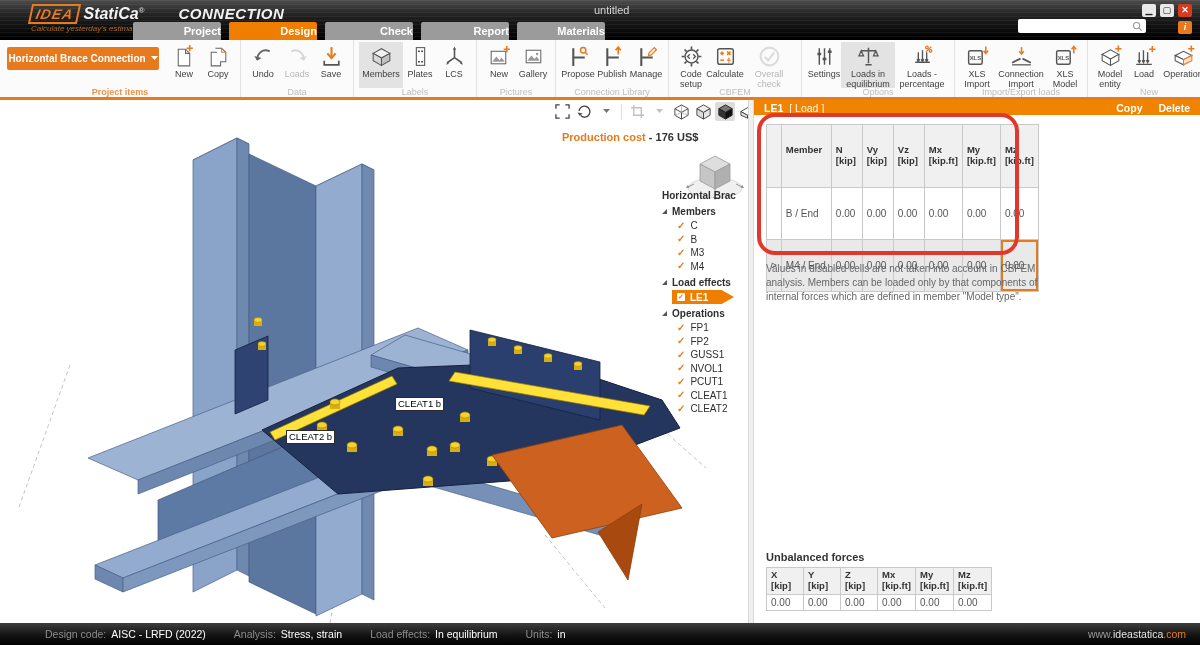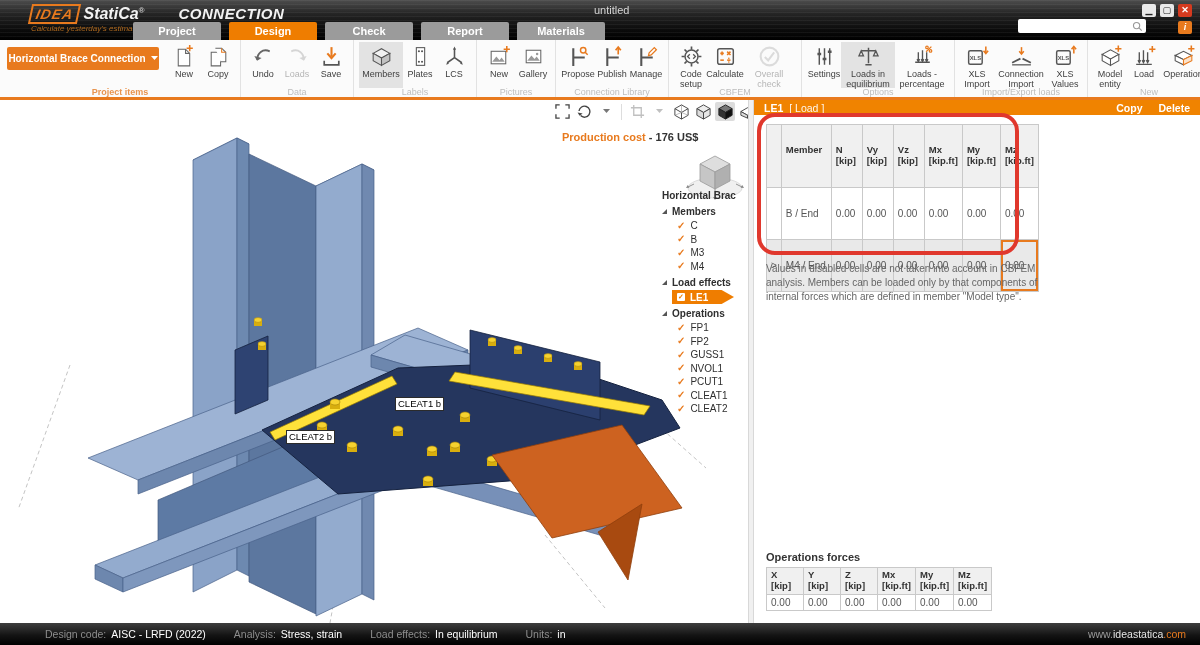--- a/index.html
+++ b/index.html
@@ -29,7 +29,7 @@
     border-radius:2px;display:flex;align-items:center;justify-content:flex-end;padding-right:3px;z-index:3}
   .tabs{position:absolute;left:133px;bottom:0;display:flex;gap:8px;z-index:3}
   .tab{width:88px;height:18px;background:#9b9b9b;color:#fff;font-weight:bold;font-size:11px;
-    text-align:center;line-height:18px;border-radius:2px 2px 0 0}
+    text-align:right;line-height:18px;border-radius:2px 2px 0 0}
   .tab.active{background:#ef7d00}
 
   

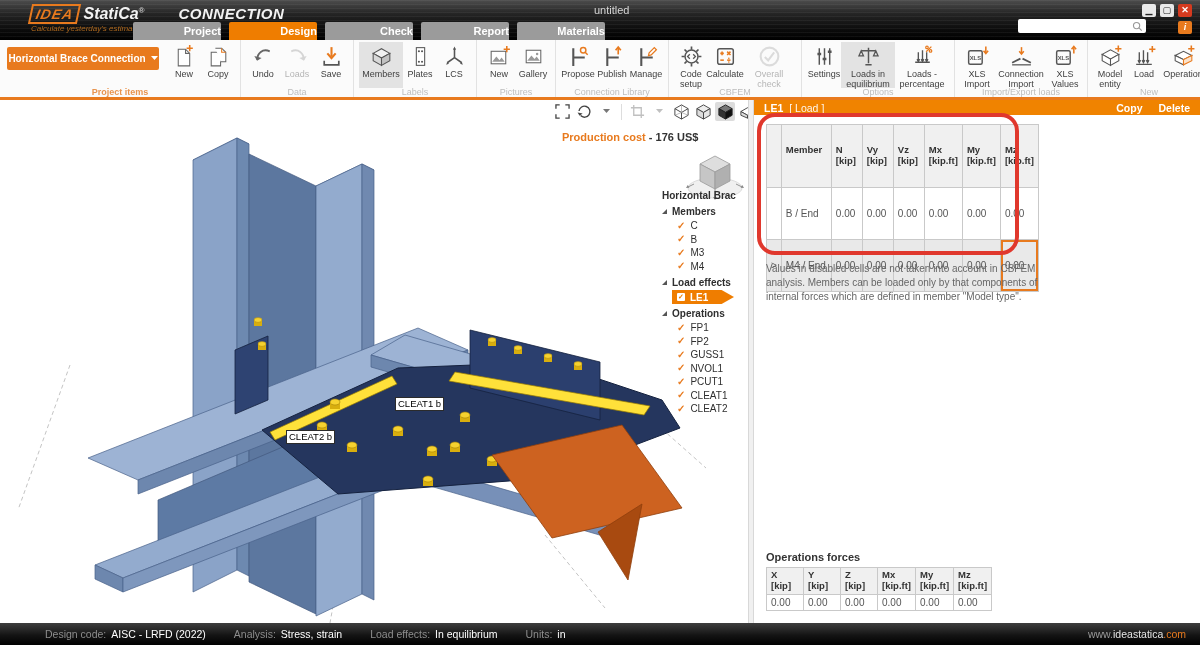--- a/index.html
+++ b/index.html
@@ -375,7 +375,7 @@
             <path d="M20 9V3" stroke="#e87a1e" stroke-width="1.5"></path>
             <path d="M17.8 5l2.2-2.6L22.2 5" fill="none" stroke="#e87a1e" stroke-width="1.5"></path>
           </svg>
-        <span>XLS Values</span>
+        <span>XLS Model</span>
       </div>
       <div class="rcaption">Import/Export loads</div>
     </div>

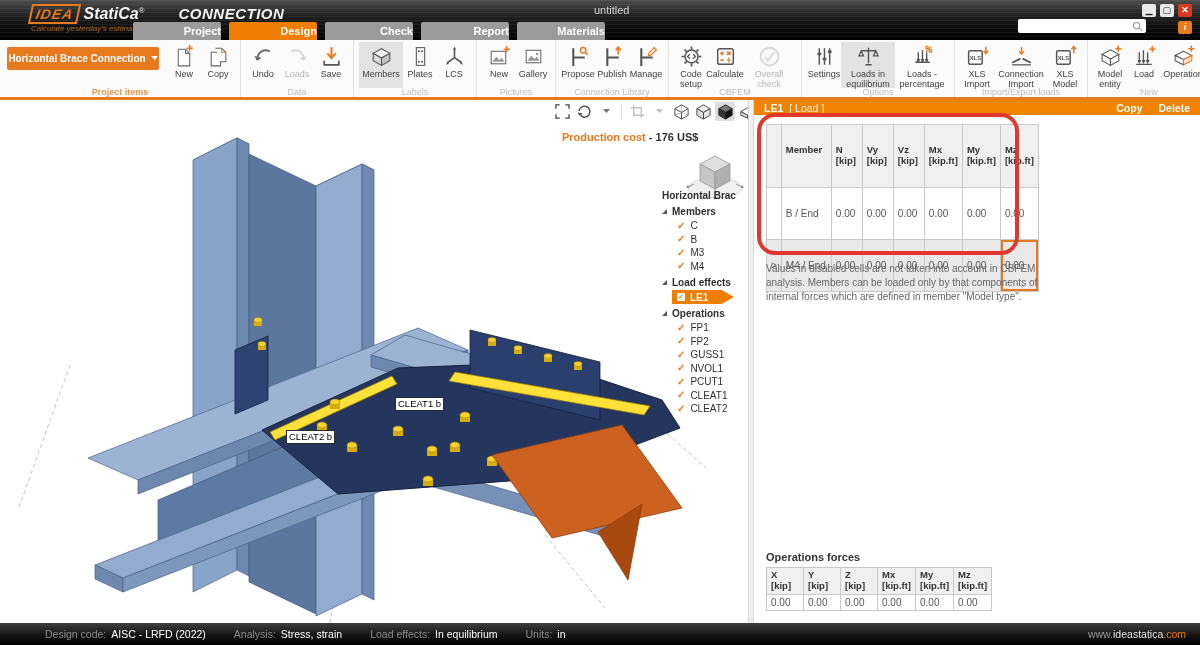--- a/index.html
+++ b/index.html
@@ -735,7 +735,7 @@
 
     <div class="note">Values in disabled cells are not taken into account in CBFEM analysis. Members can be loaded only by that components of internal forces which are defined in member "Model type".</div>
 
-    <div class="unbal-title">Operations forces</div>
+    <div class="unbal-title">Unbalanced forces</div>
     <table class="unbal-table">
       <tbody>
           <tr>

